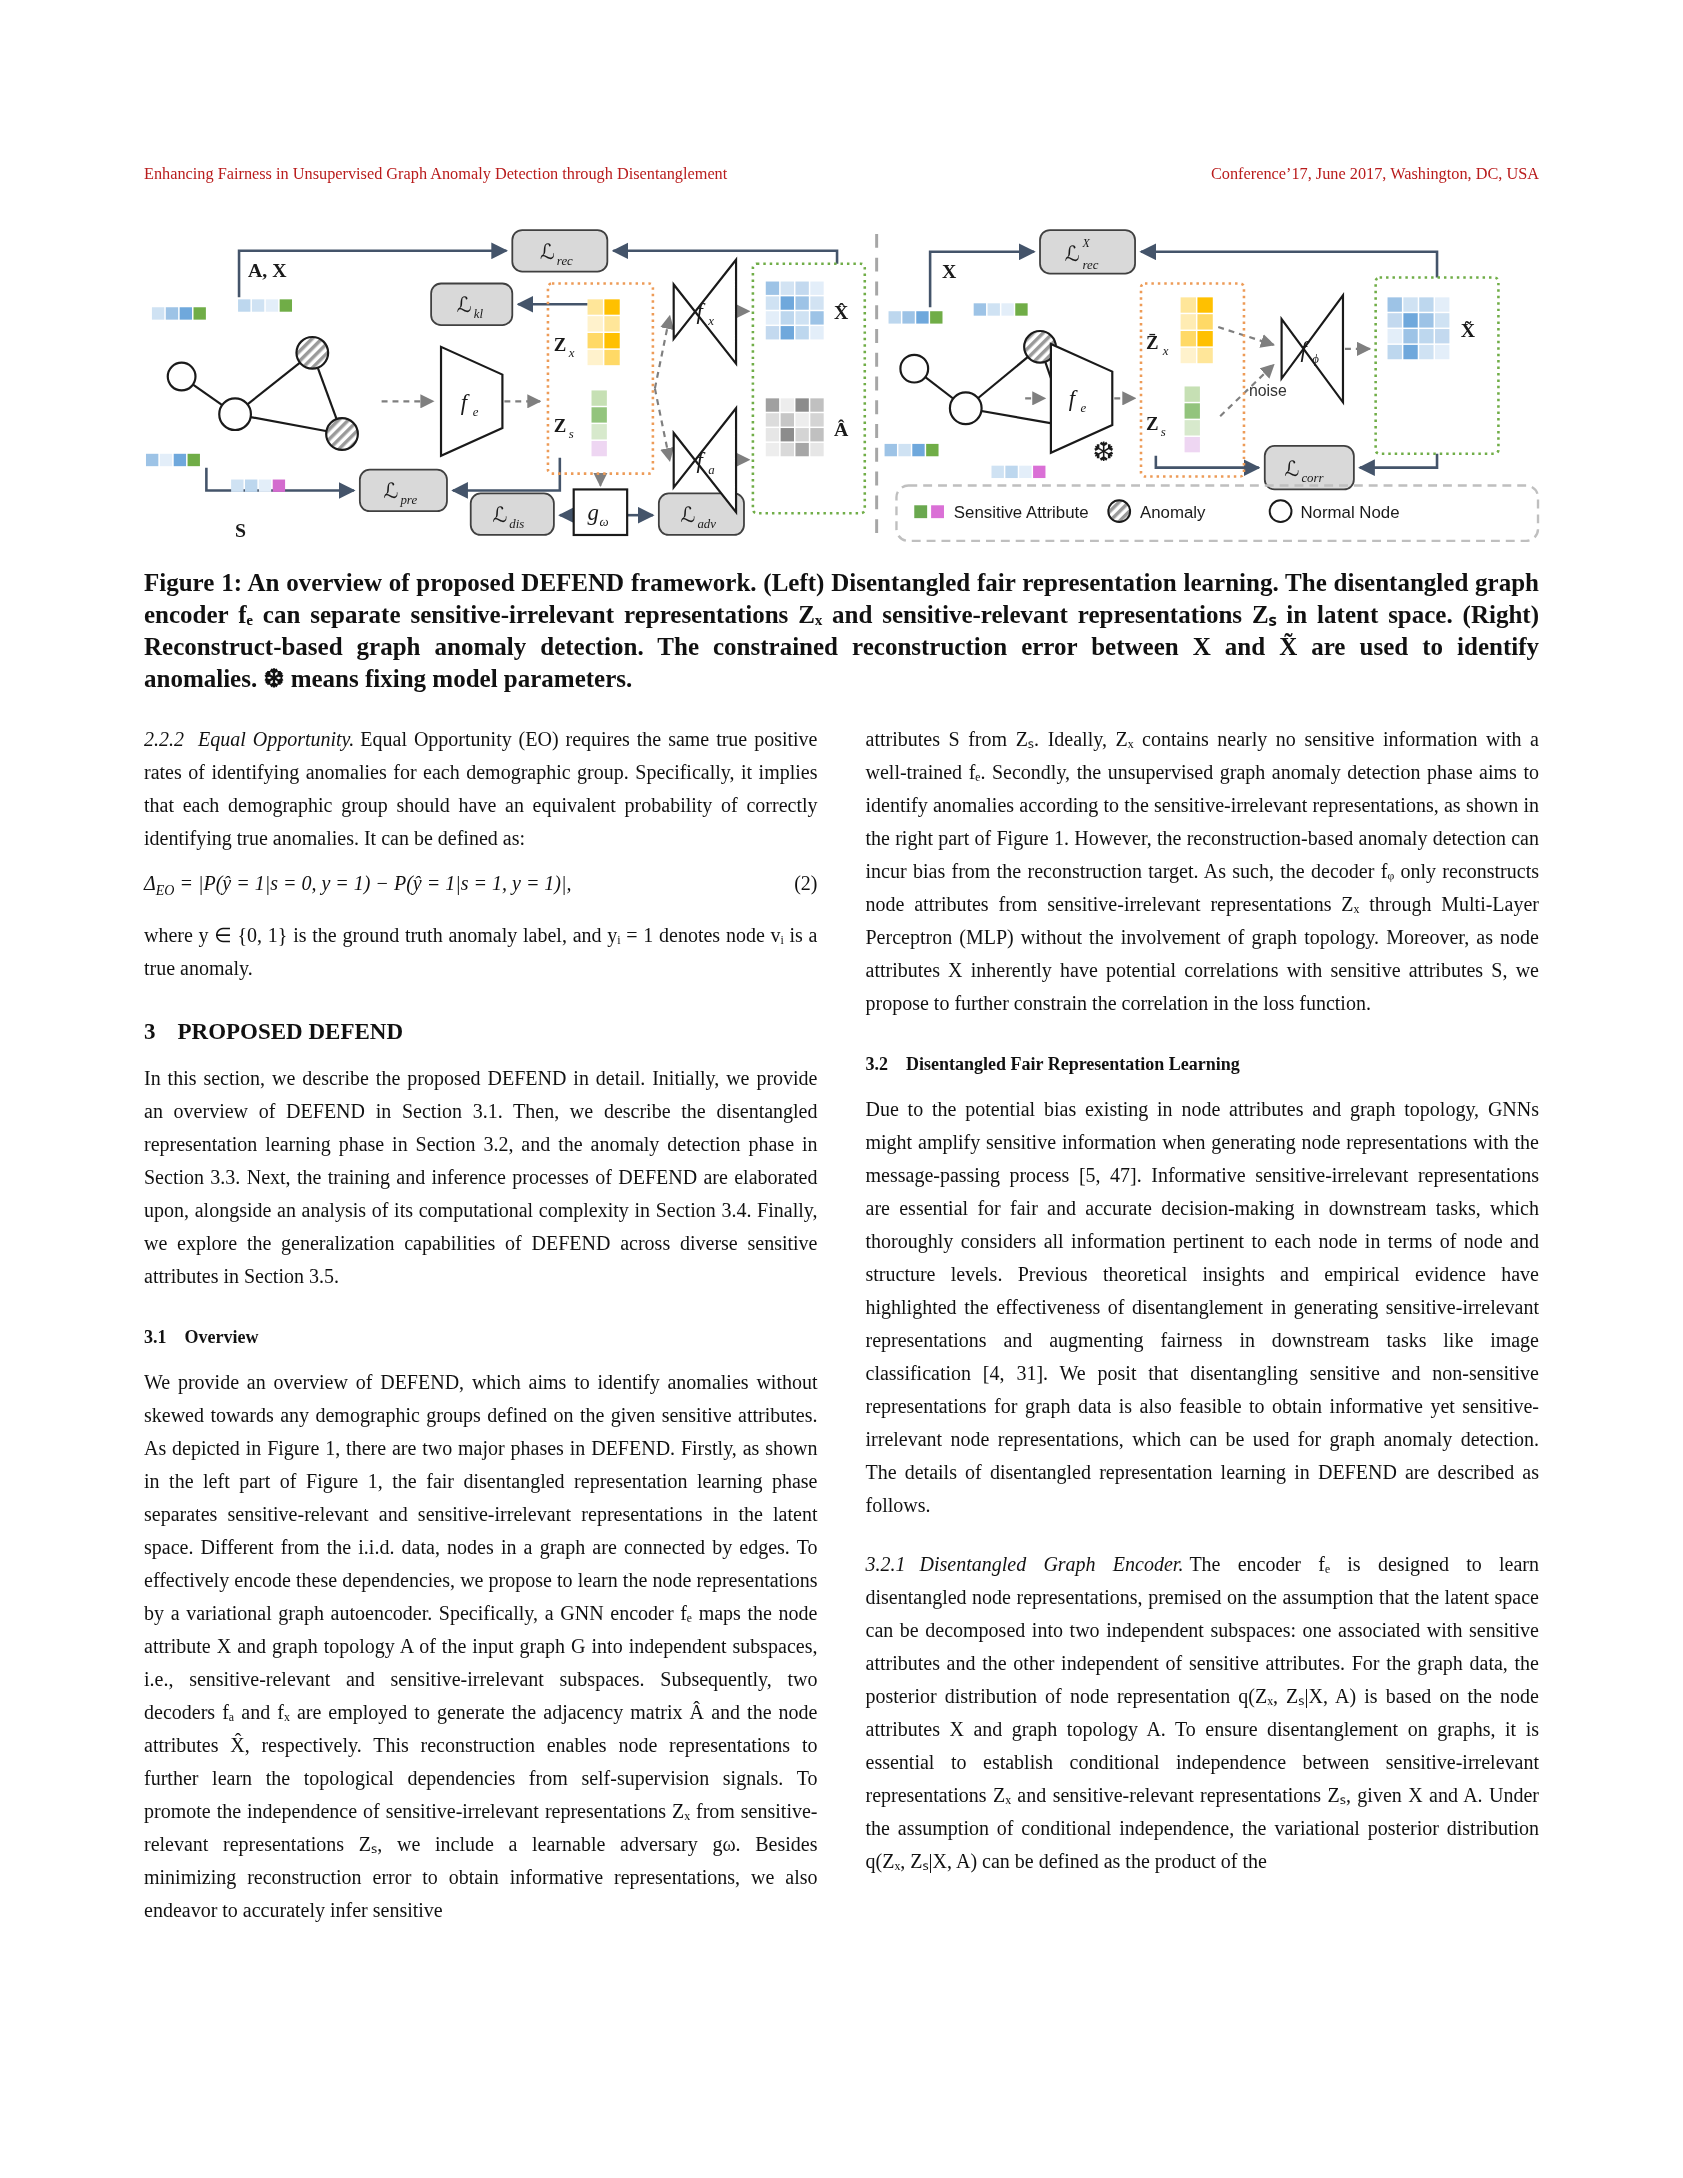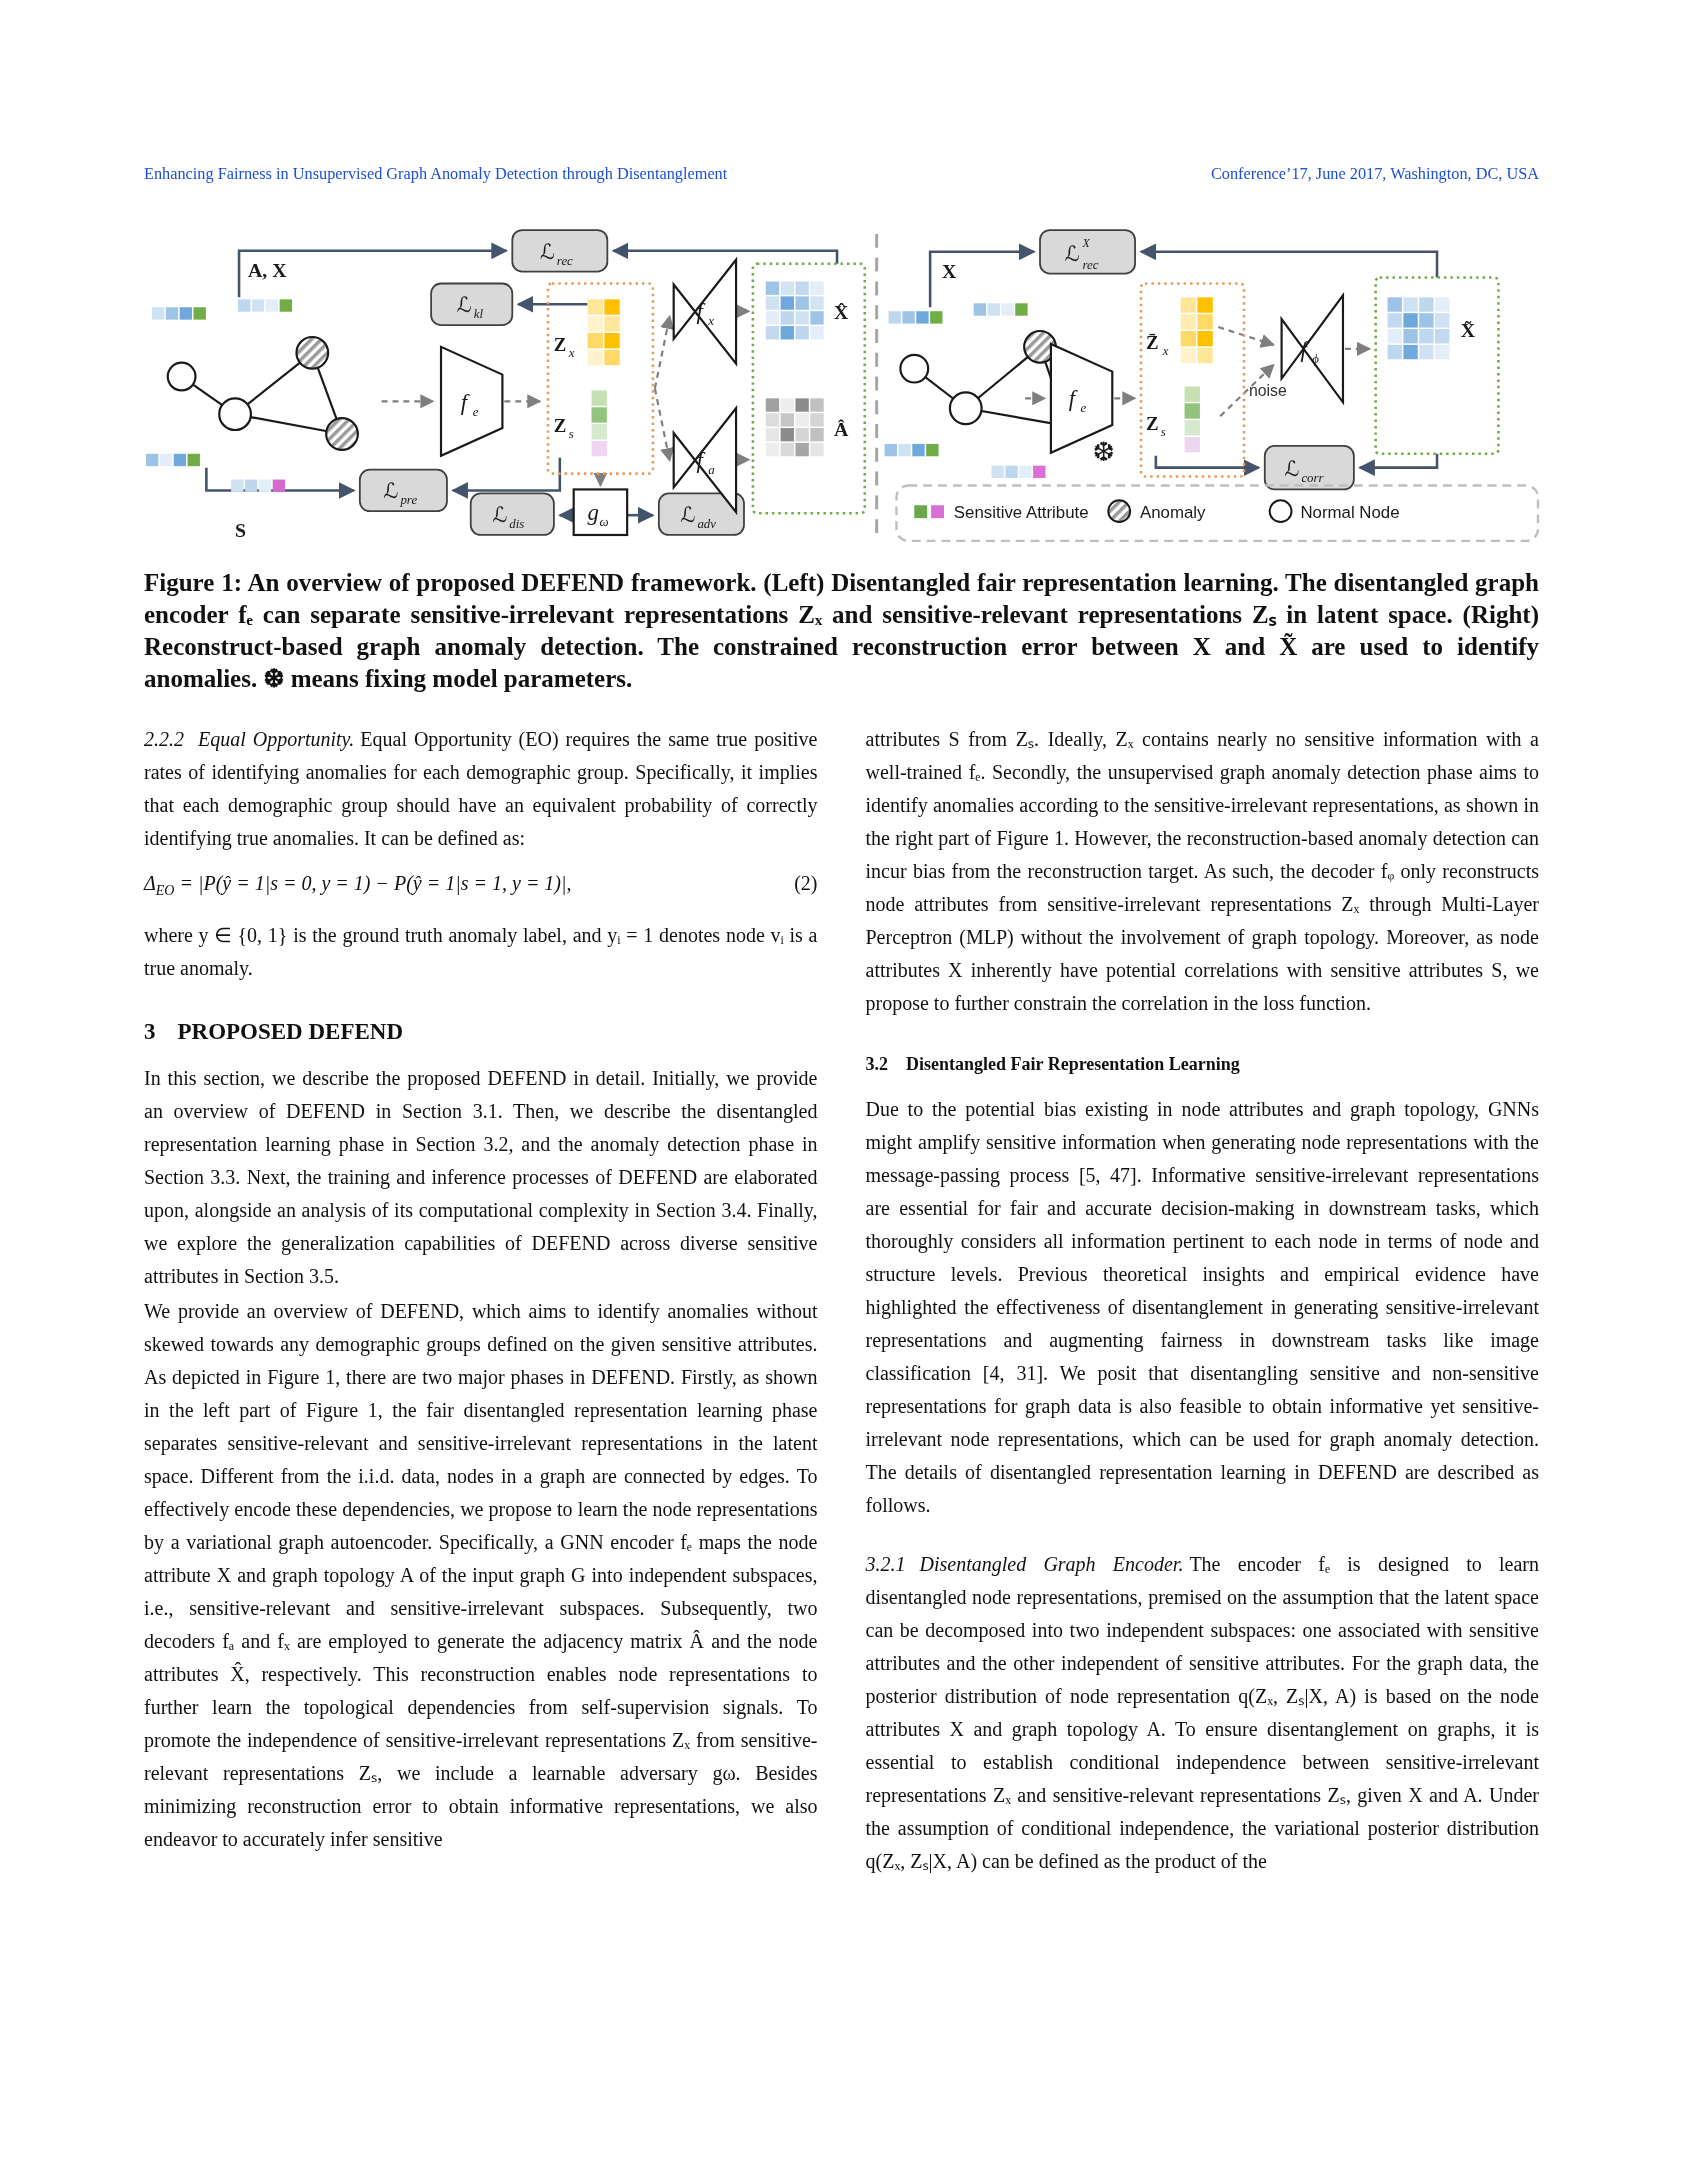--- a/index.html
+++ b/index.html
@@ -6,7 +6,7 @@
   .page{width:1683px;height:2178px;background:#fff;box-sizing:border-box;
         padding:164px 144px 0 144px;font-family:"Liberation Serif",serif;color:#111;}
   
-  .runhead{display:flex;justify-content:space-between;font-size:16.3px;color:#1d4ed8;}
+  .runhead{display:flex;justify-content:space-between;font-size:16.3px;color:#b91c1c;}
   
   .figwrap{margin-top:36px;}
   svg text{font-family:"Liberation Serif",serif;}

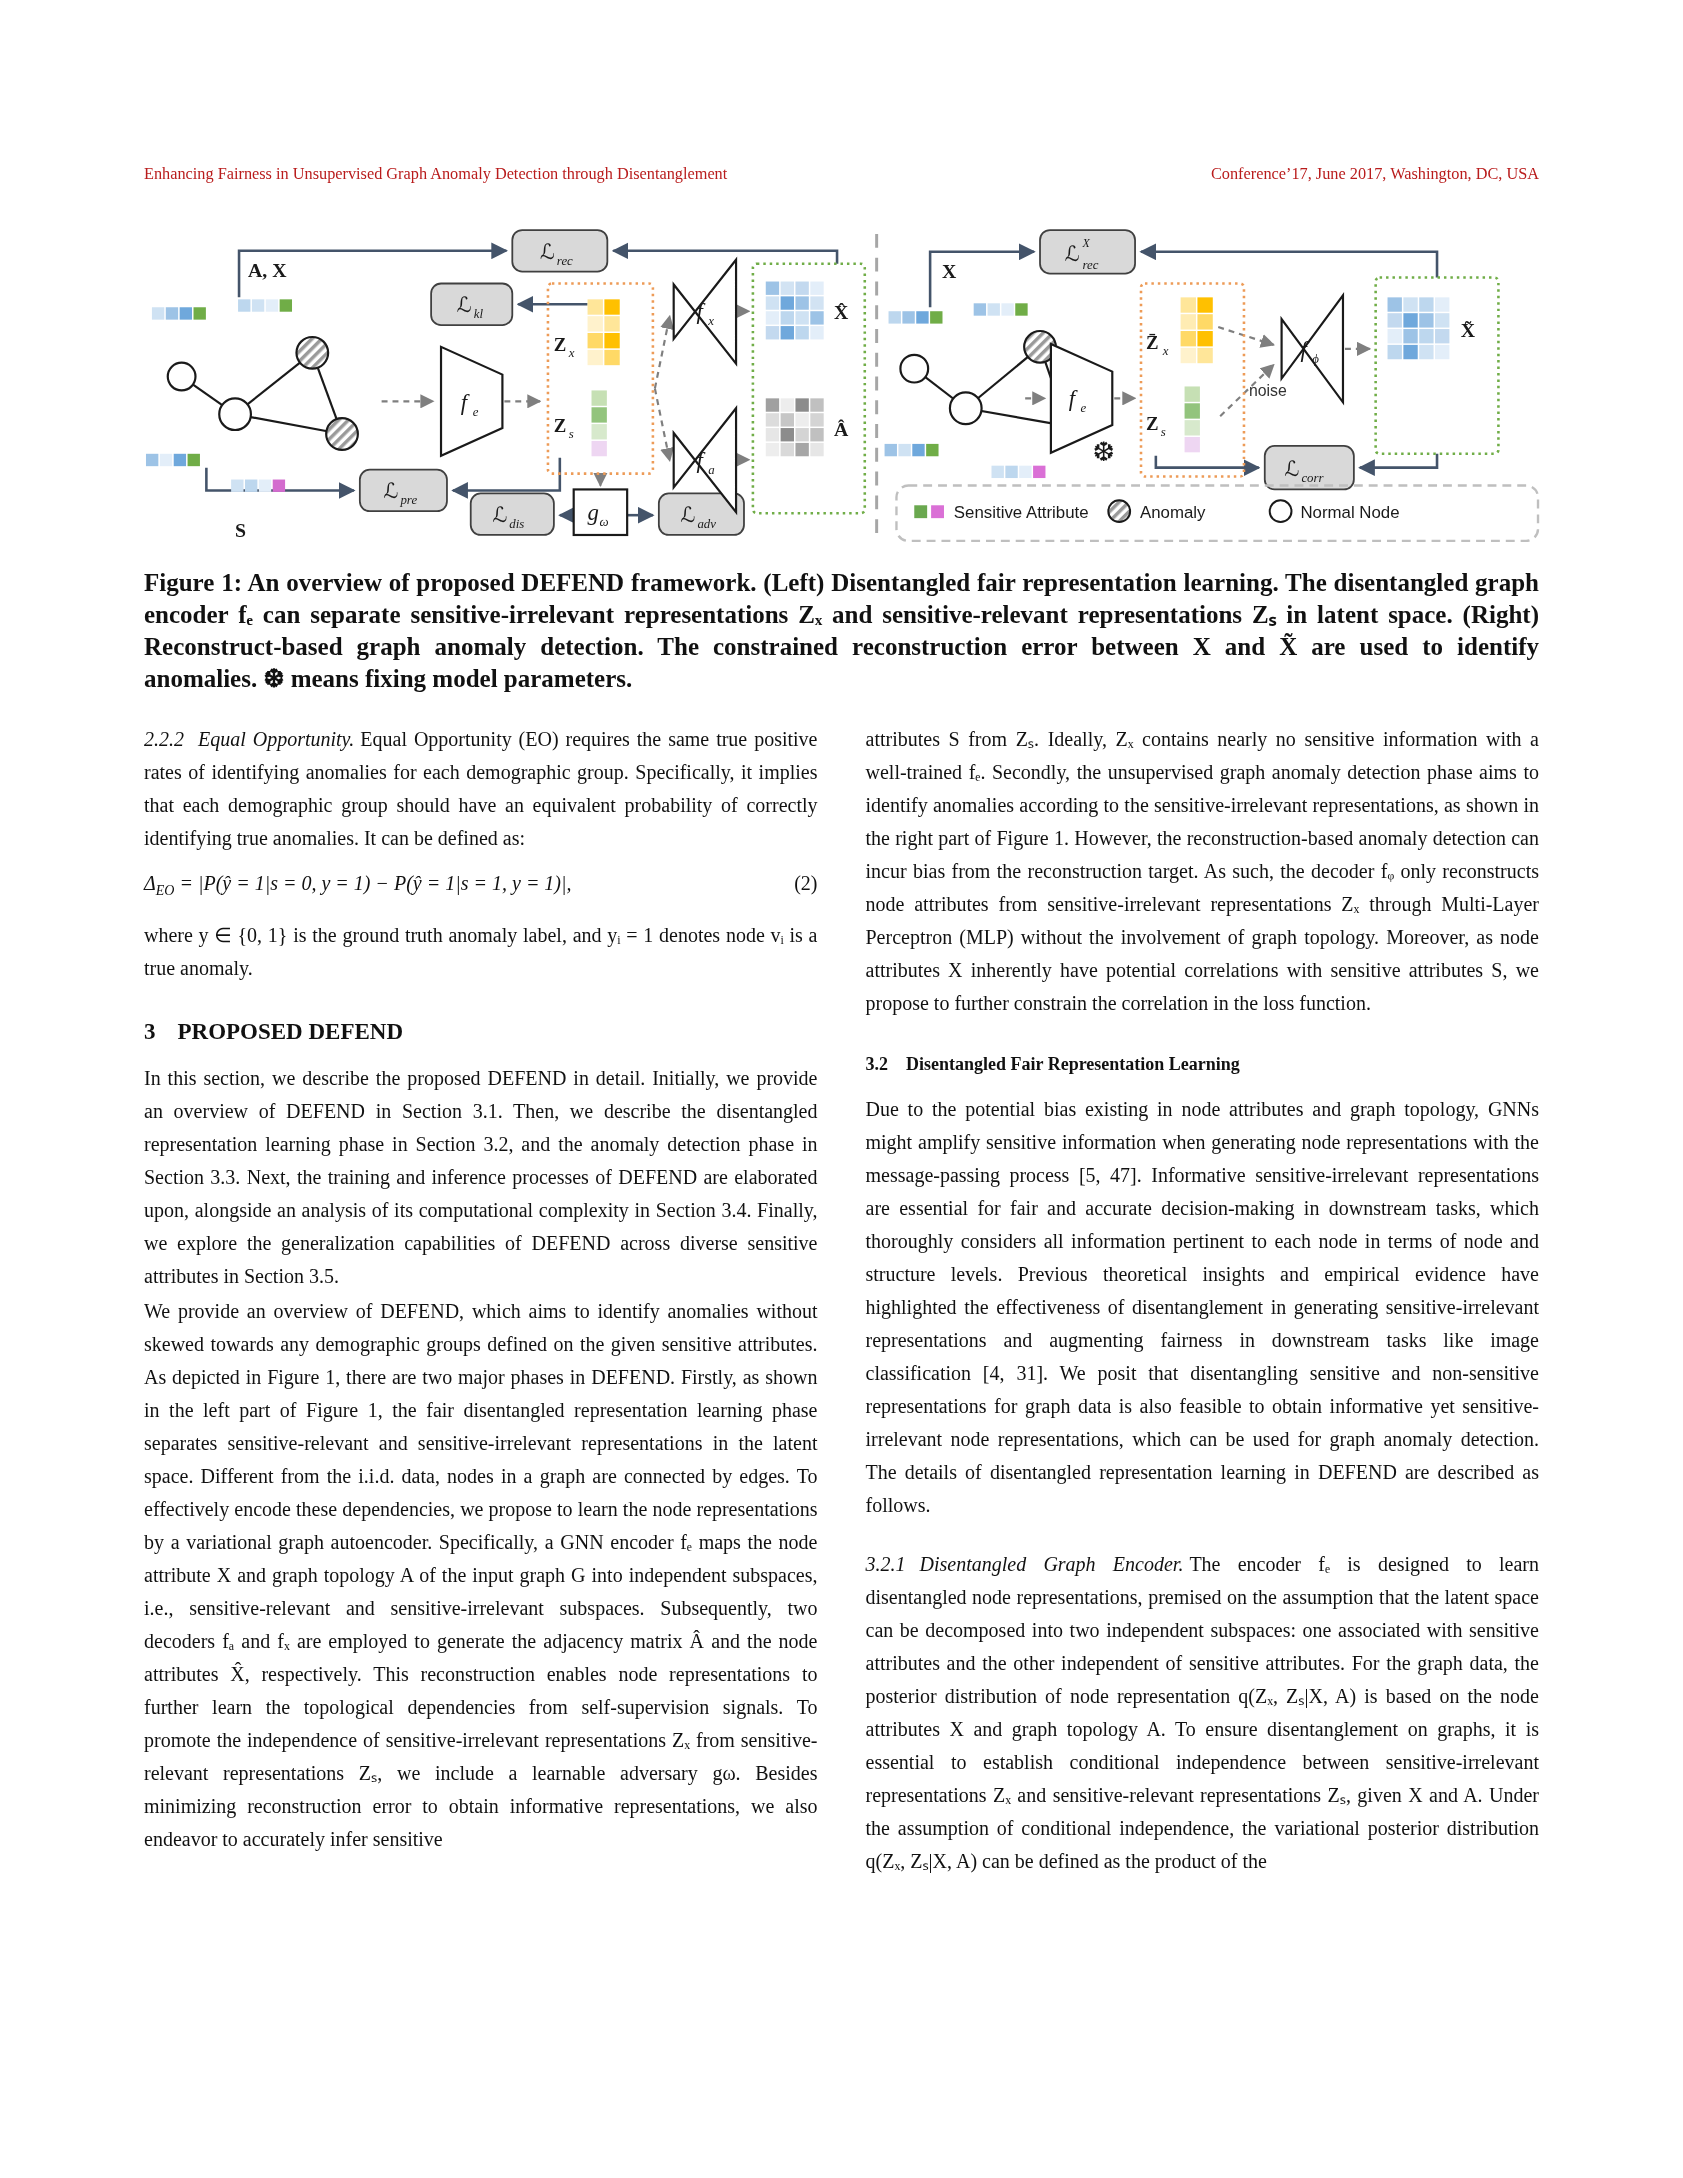--- a/index.html
+++ b/index.html
@@ -384,6 +384,9 @@
         <span class="n">3</span><span>PROPOSED DEFEND</span>
       </h2>
       <p>In this section, we describe the proposed DEFEND in detail. Initially, we provide an overview of DEFEND in Section 3.1. Then, we describe the disentangled representation learning phase in Section 3.2, and the anomaly detection phase in Section 3.3. Next, the training and inference processes of DEFEND are elaborated upon, alongside an analysis of its computational complexity in Section 3.4. Finally, we explore the generalization capabilities of DEFEND across diverse sensitive attributes in Section 3.5.</p>
+      <h3 class="sec">
+        <span class="n">3.1</span><span>Overview</span>
+      </h3>
       <p>We provide an overview of DEFEND, which aims to identify anomalies without skewed towards any demographic groups defined on the given sensitive attributes. As depicted in Figure 1, there are two major phases in DEFEND. Firstly, as shown in the left part of Figure 1, the fair disentangled representation learning phase separates sensitive-relevant and sensitive-irrelevant representations in the latent space. Different from the i.i.d. data, nodes in a graph are connected by edges. To effectively encode these dependencies, we propose to learn the node representations by a variational graph autoencoder. Specifically, a GNN encoder fₑ maps the node attribute X and graph topology A of the input graph G into independent subspaces, i.e., sensitive-relevant and sensitive-irrelevant subspaces. Subsequently, two decoders fₐ and fₓ are employed to generate the adjacency matrix Â and the node attributes X̂, respectively. This reconstruction enables node representations to further learn the topological dependencies from self-supervision signals. To promote the independence of sensitive-irrelevant representations Zₓ from sensitive-relevant representations Zₛ, we include a learnable adversary gω. Besides minimizing reconstruction error to obtain informative representations, we also endeavor to accurately infer sensitive</p>
     </div>
 

